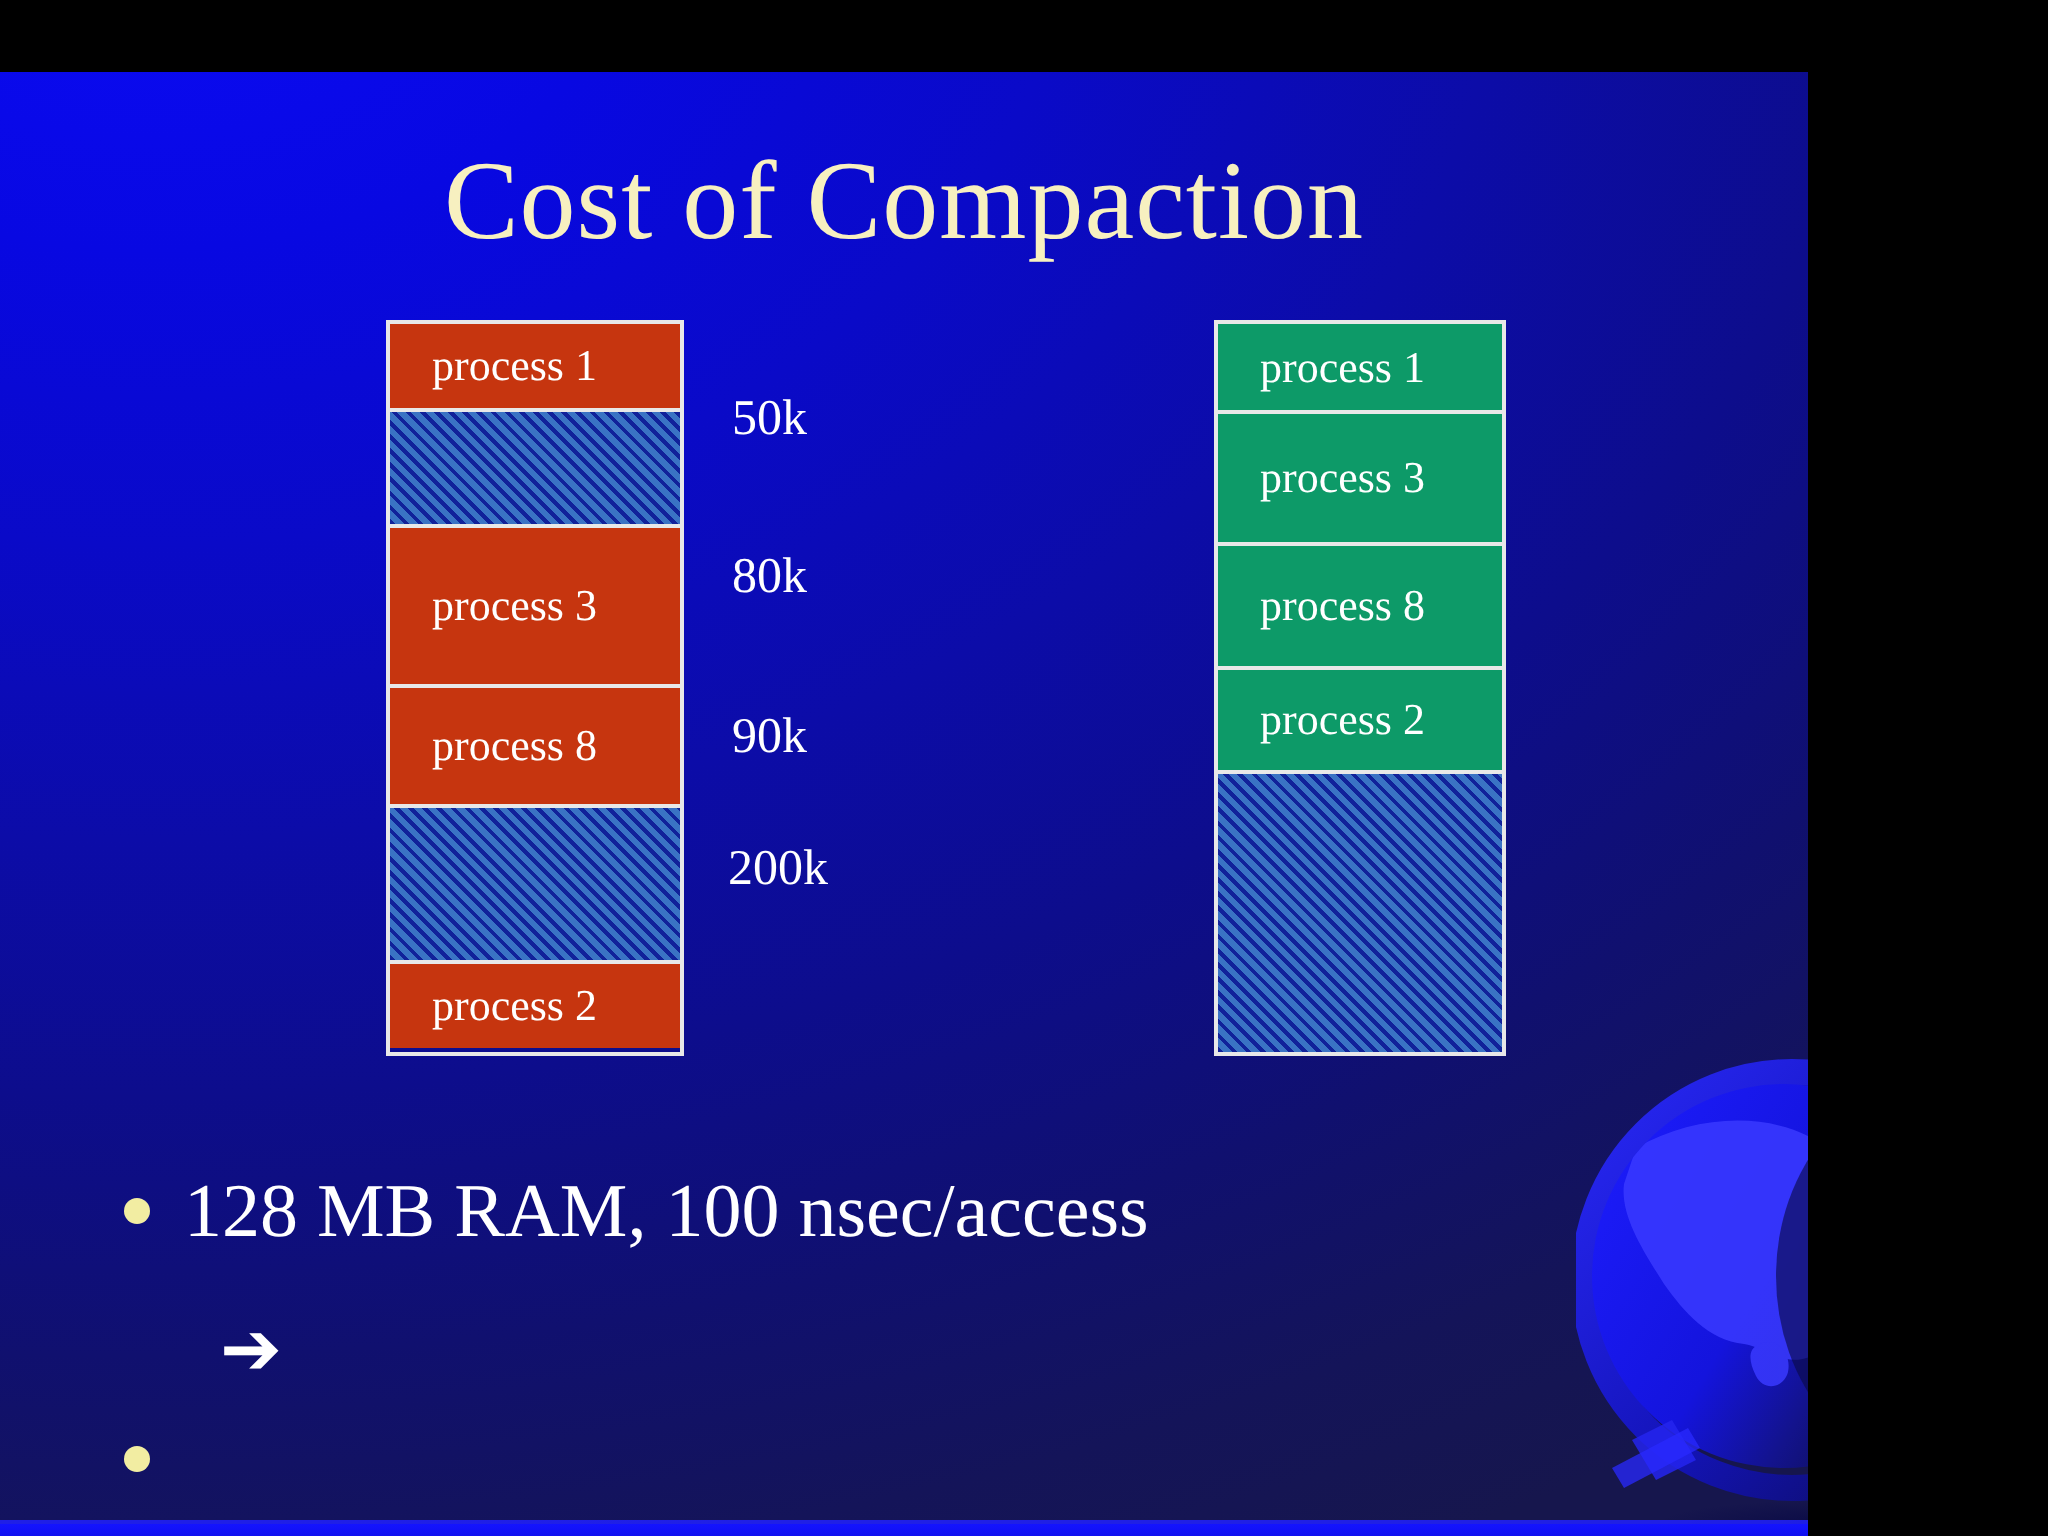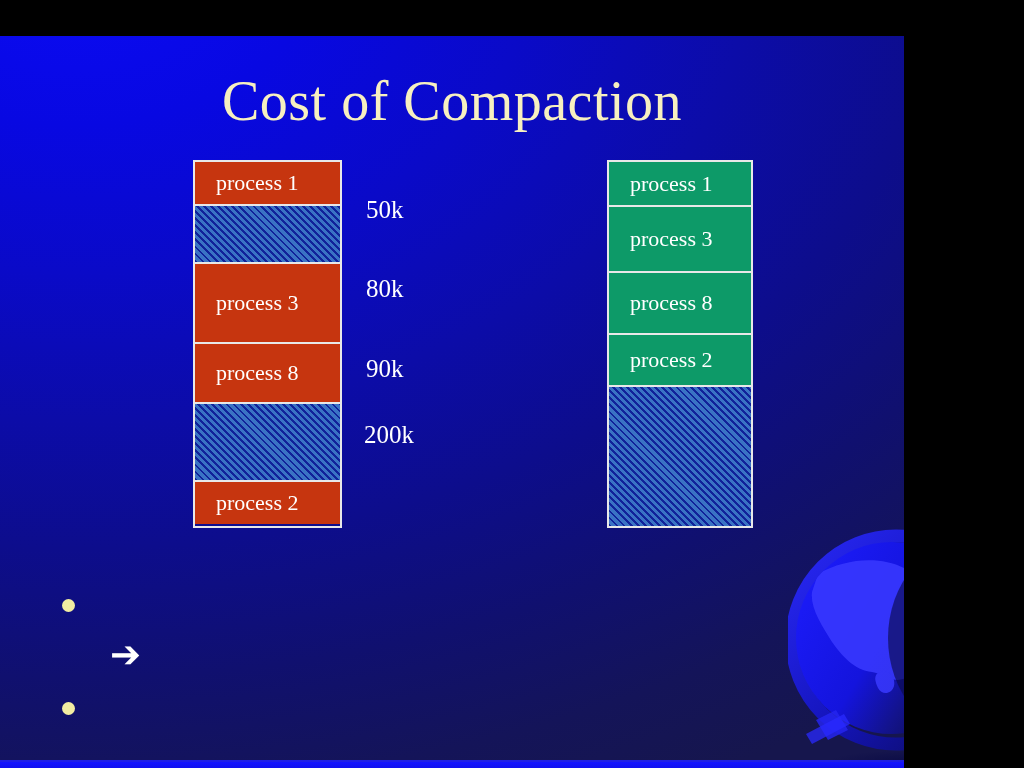--- a/index.html
+++ b/index.html
@@ -280,6 +280,7 @@
 
     <div class="bullet-row">
       <span class="bullet-dot"></span>
+      <span class="bullet-text">128 MB RAM, 100 nsec/access</span>
     </div>
 
     <div class="subbullet-row">

